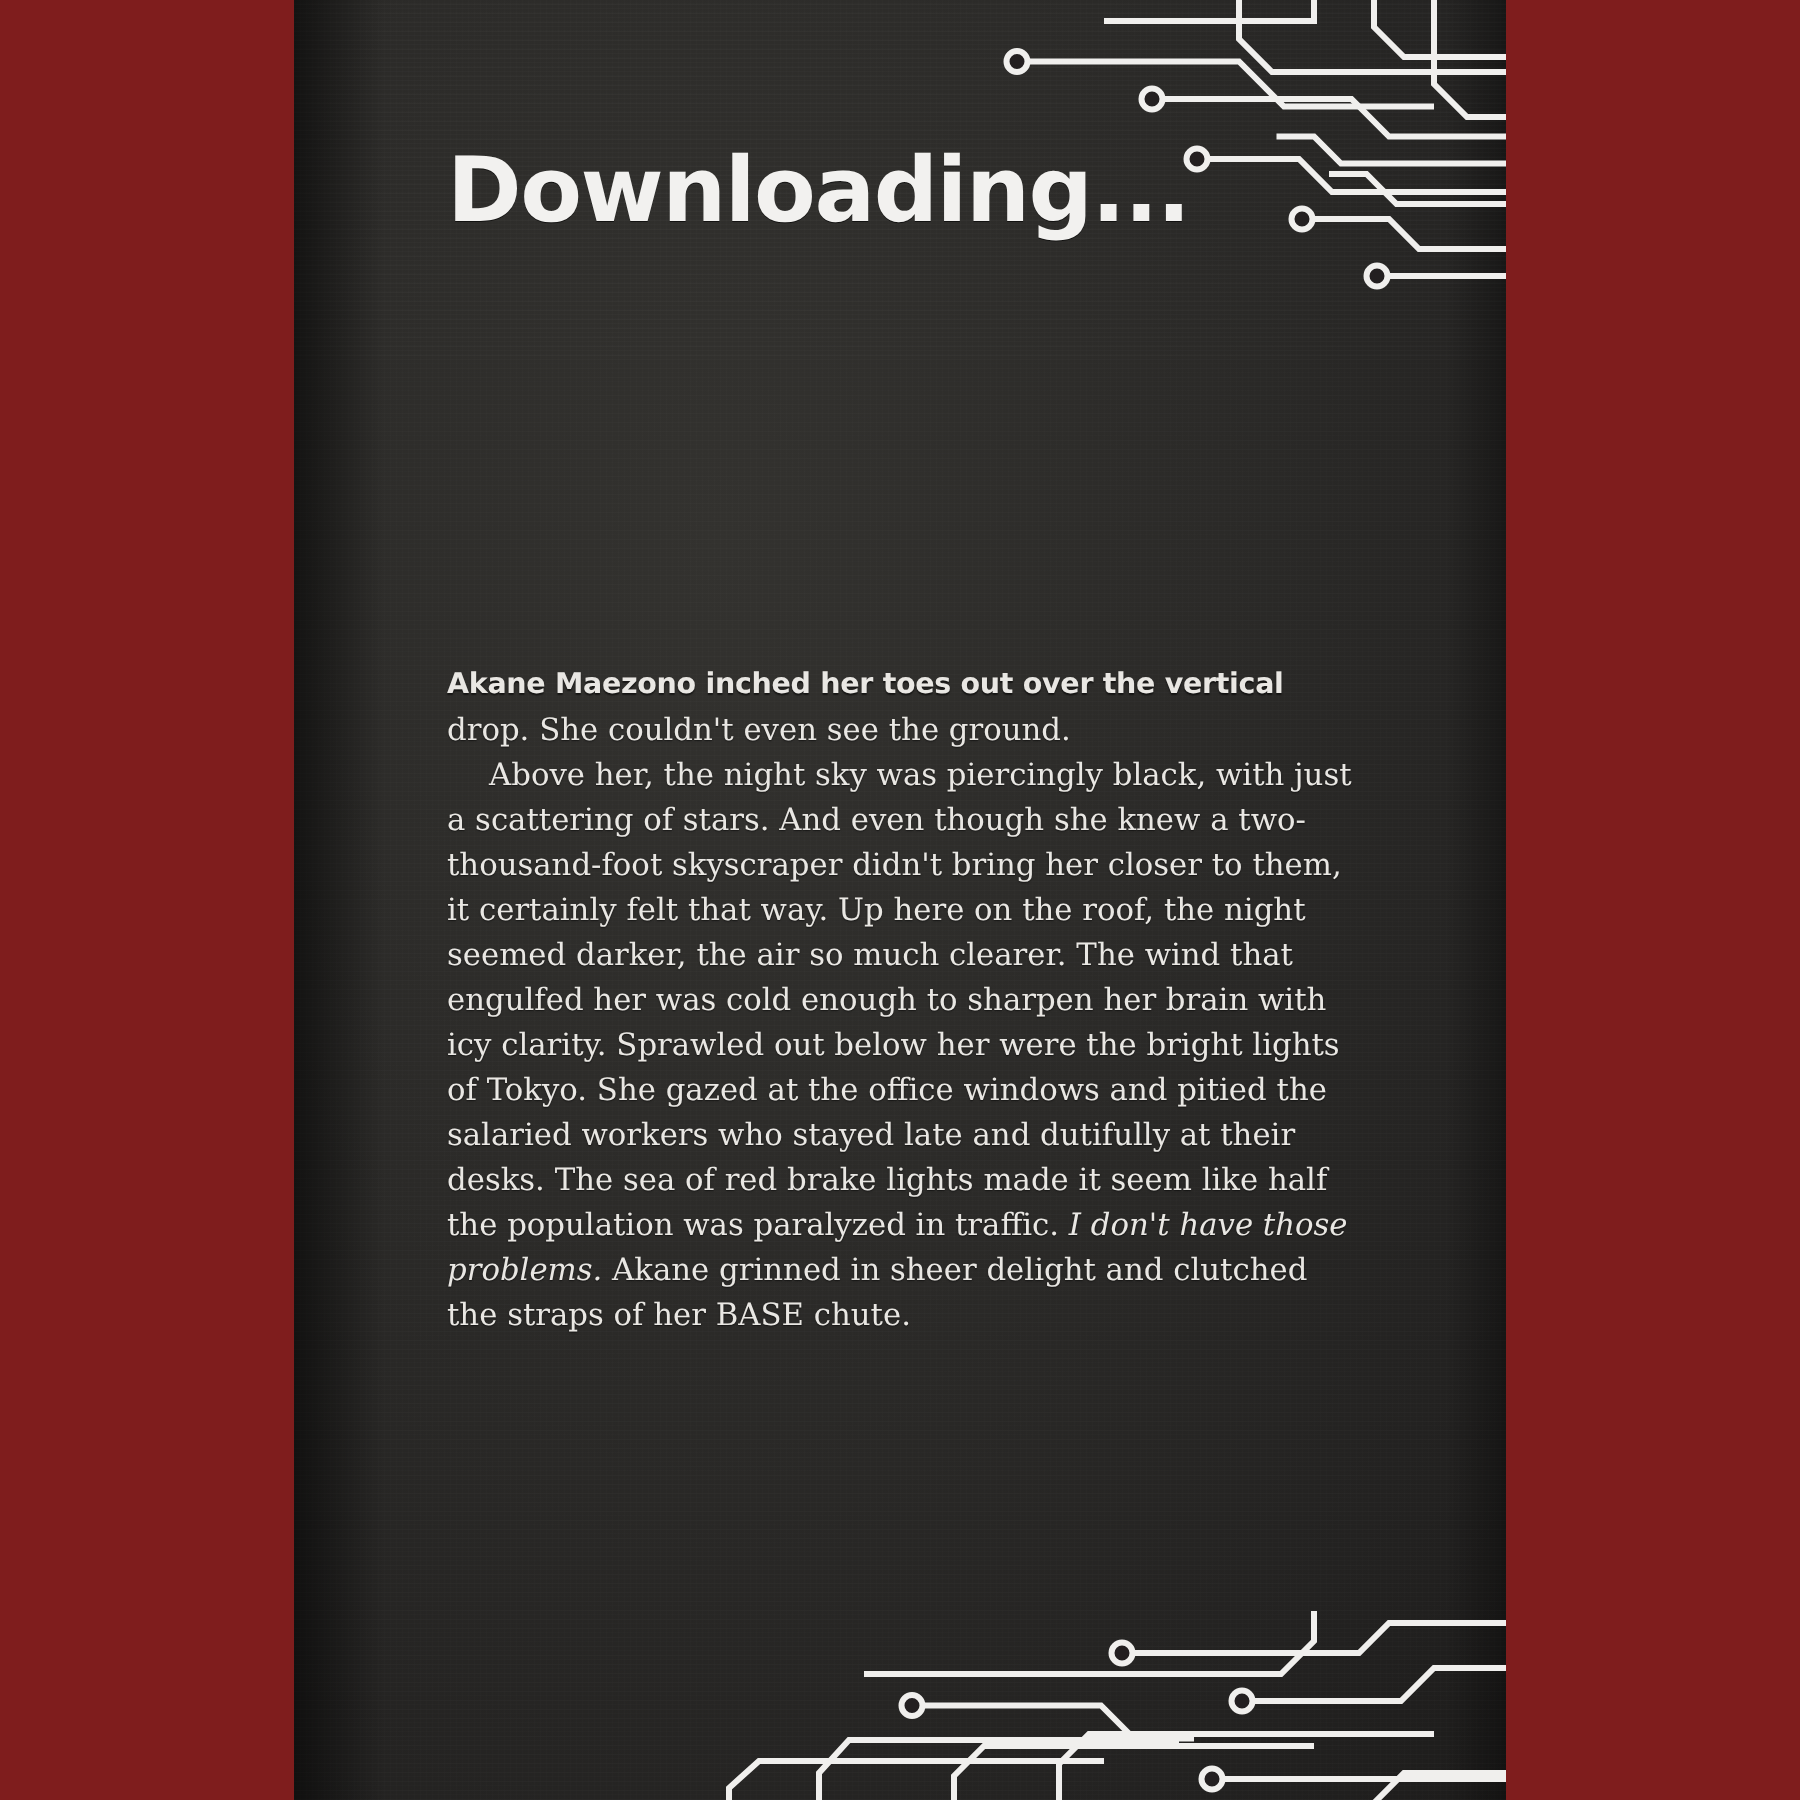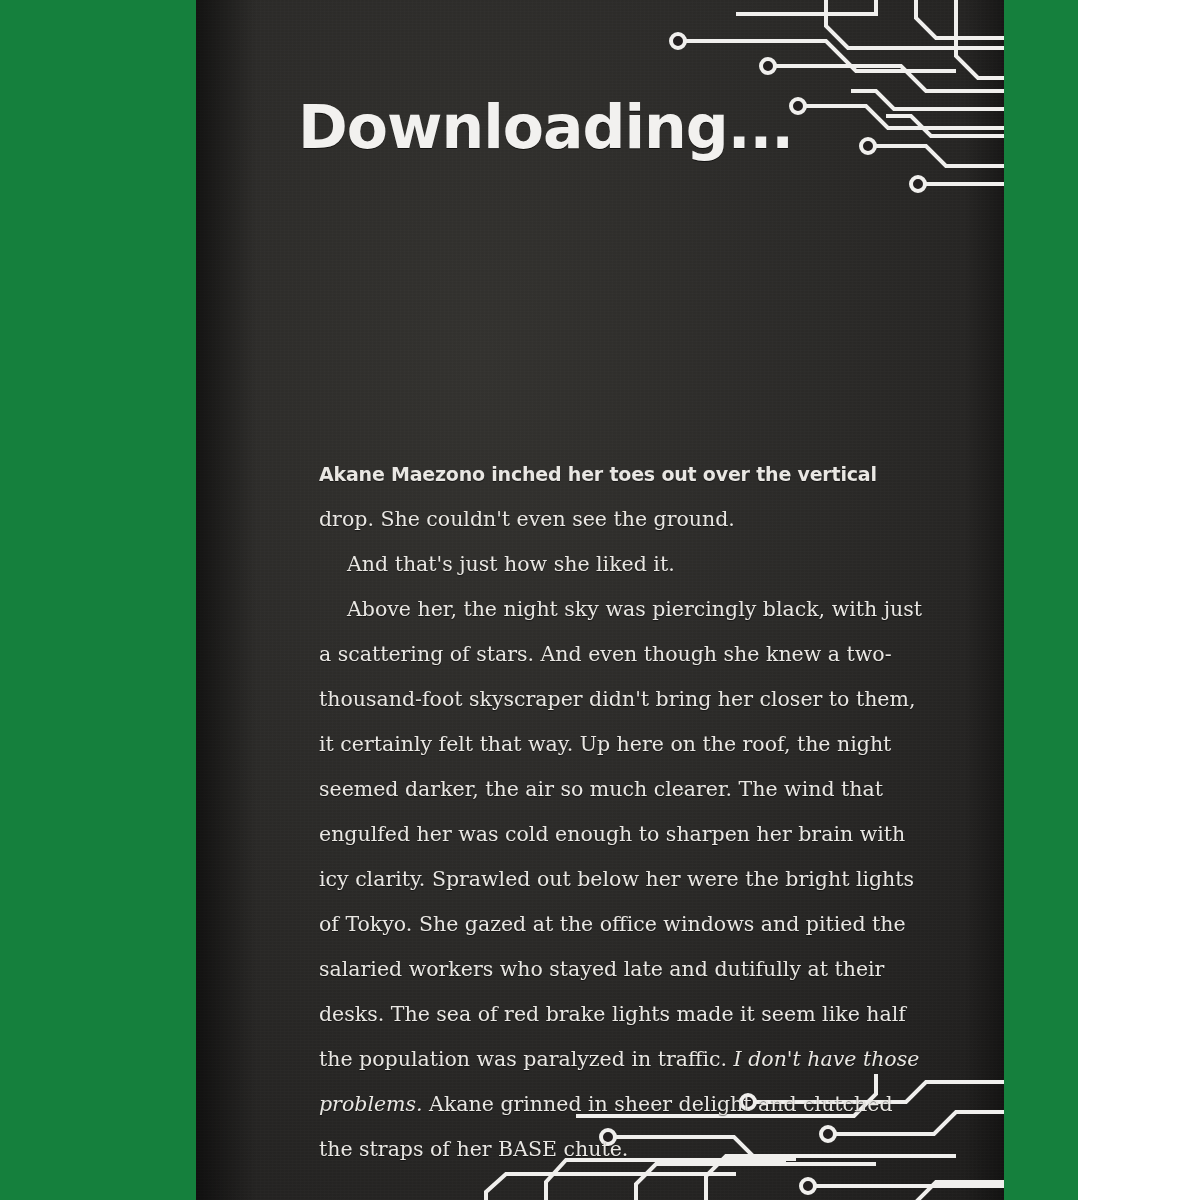--- a/index.html
+++ b/index.html
@@ -9,9 +9,9 @@
   }
   .page {
     position: relative;
-    width: 1078px;
+    width: 1200px;
     height: 1200px;
-    background: #15803d;
+    background: #7f1d1d;
     overflow: hidden;
   }
   

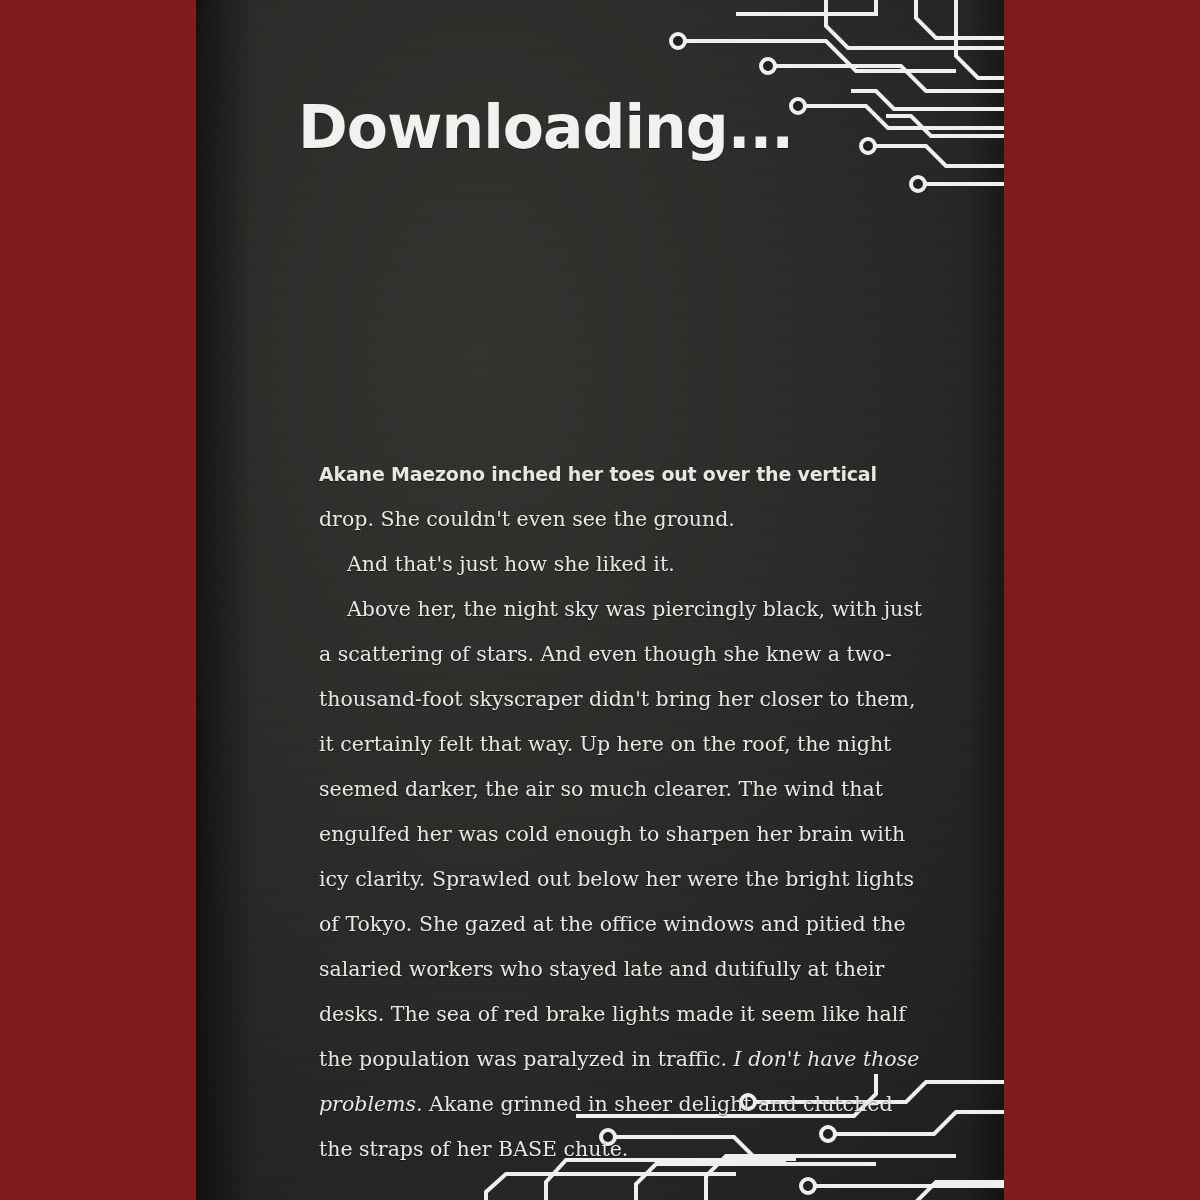--- a/index.html
+++ b/index.html
@@ -68,14 +68,13 @@
   .body-text {
     position: absolute;
     left: 102px;
-    top: 452px;
+    top: 440px;
     width: 610px;
     color: #e9e7e3;
     font-family: "DejaVu Serif", serif;
     font-size: 20.5px;
-    line-height: 45px;
+    line-height: 30px;
     text-shadow: 0 1px 1px rgba(0,0,0,0.55);
-    margin-left: 21px;
   }
   .body-text p {
     margin: 0;

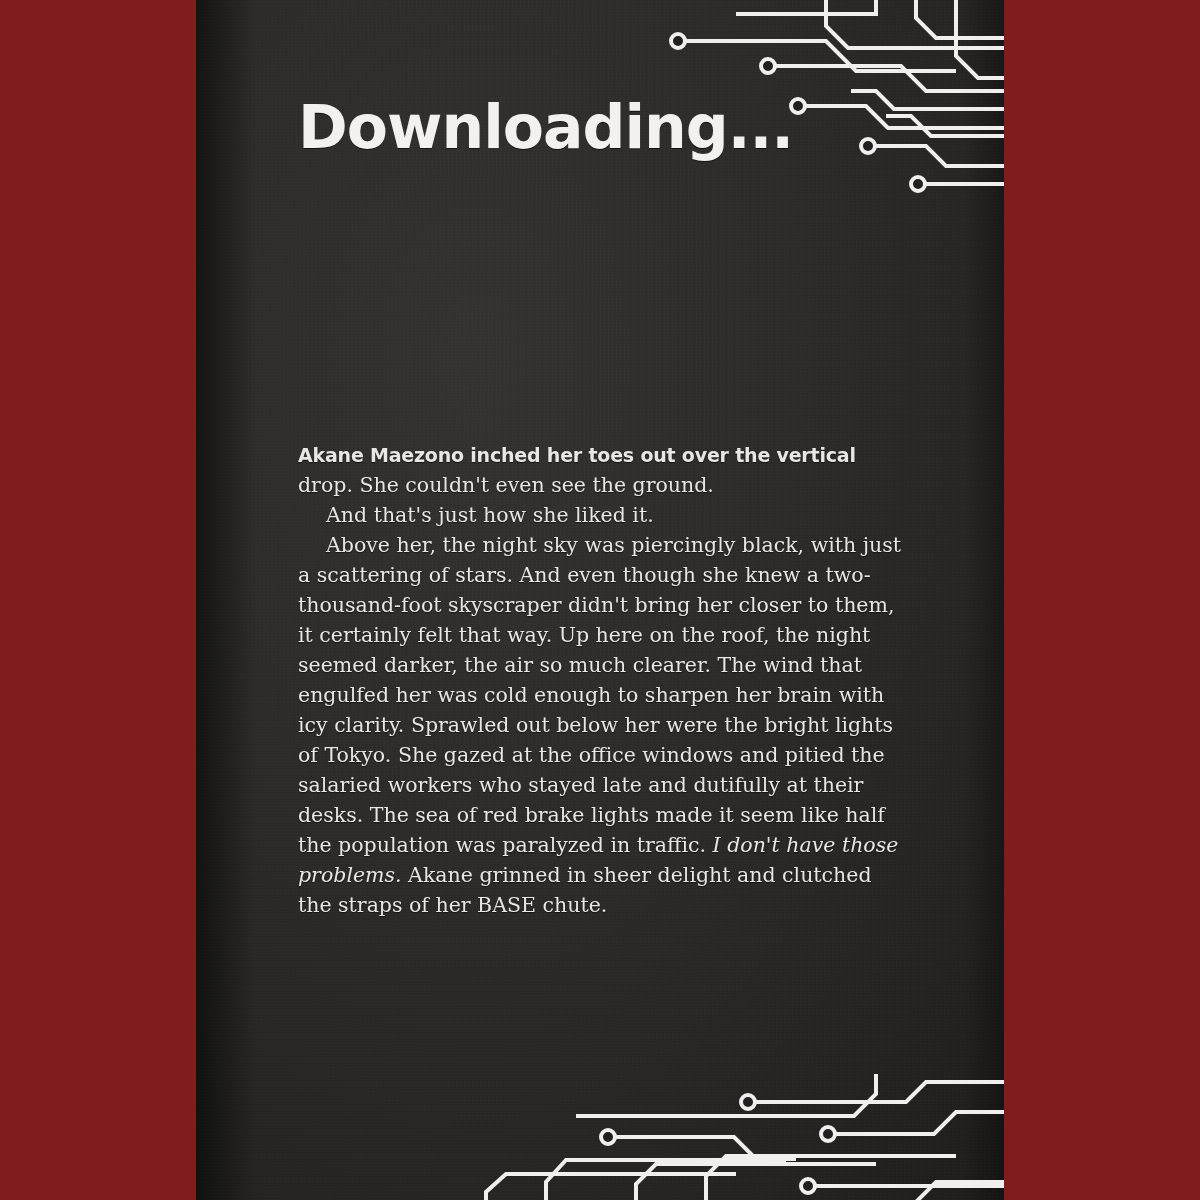--- a/index.html
+++ b/index.html
@@ -167,7 +167,6 @@
 
     <div class="body-text">
       <p><span class="lead">Akane Maezono inched her toes out over the vertical</span><span> drop. She couldn't even see the ground.</span></p>
-      <p class="indent">And that's just how she liked it.</p>
       <p class="indent"><span>Above her, the night sky was piercingly black, with just a scattering of stars. And even though she knew a two-thousand-foot skyscraper didn't bring her closer to them, it certainly felt that way. Up here on the roof, the night seemed darker, the air so much clearer. The wind that engulfed her was cold enough to sharpen her brain with icy clarity. Sprawled out below her were the bright lights of Tokyo. She gazed at the office windows and pitied the salaried workers who stayed late and dutifully at their desks. The sea of red brake lights made it seem like half the population was paralyzed in traffic. </span><span class="ital">I don't have those problems.</span><span> Akane grinned in sheer delight and clutched the straps of her BASE chute.</span></p>
     </div>
   </div>

